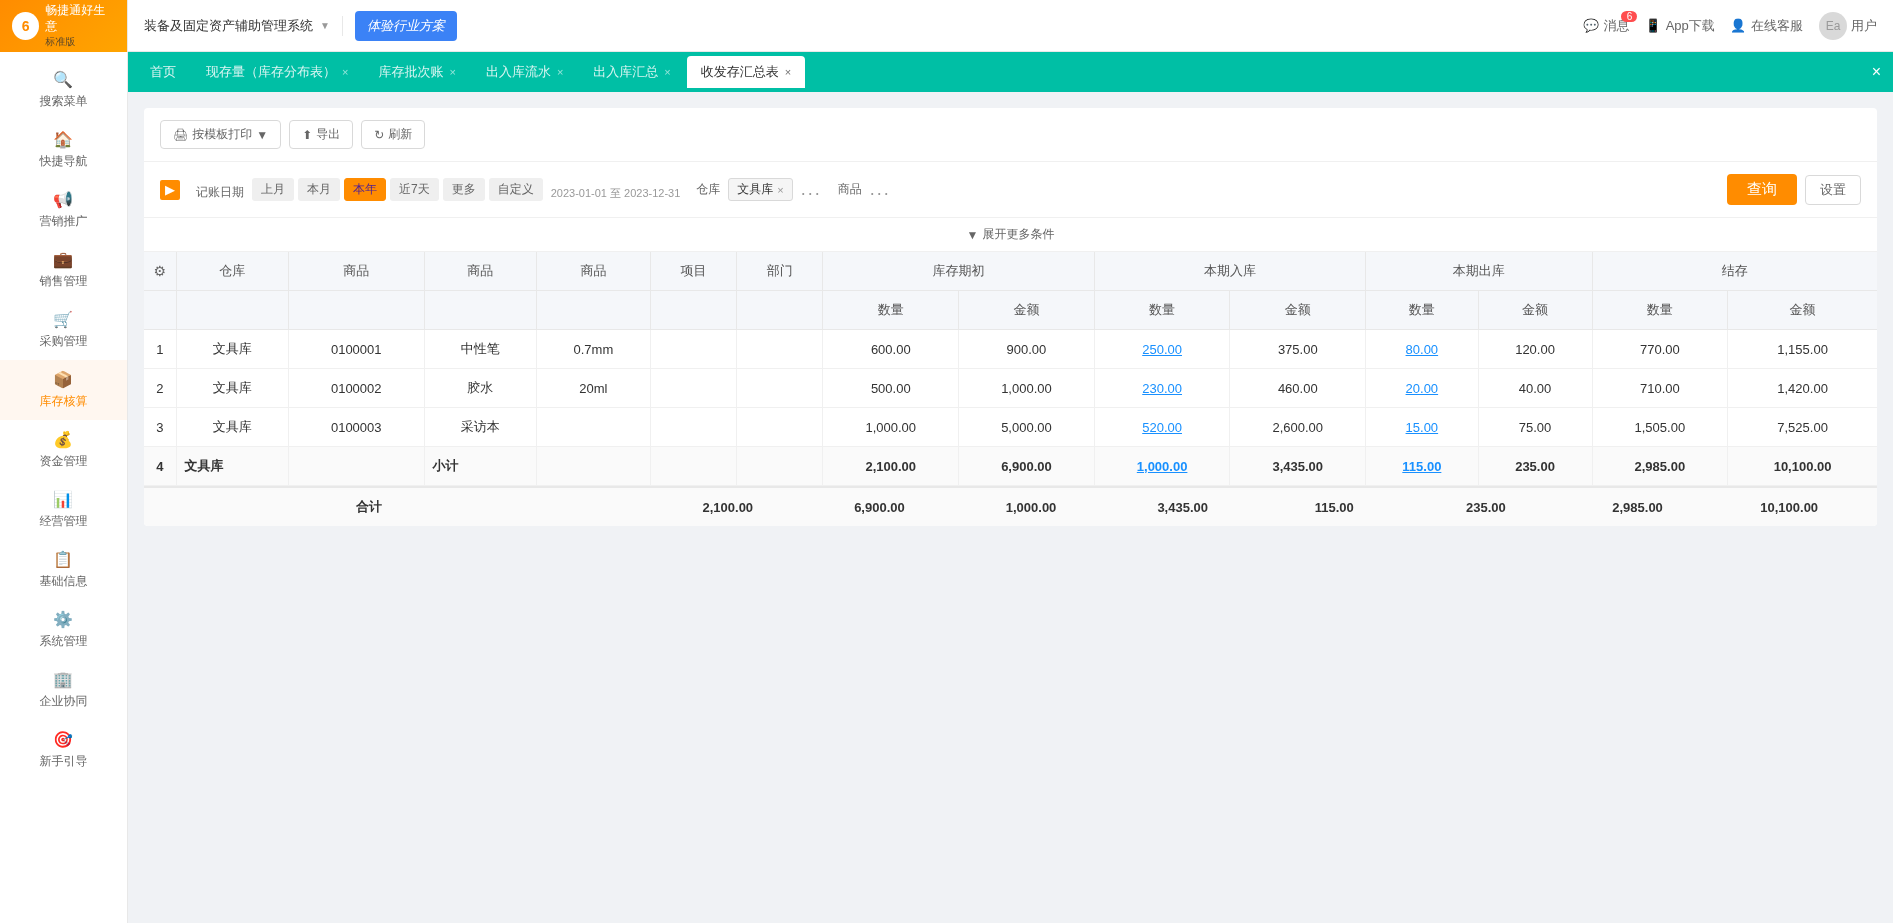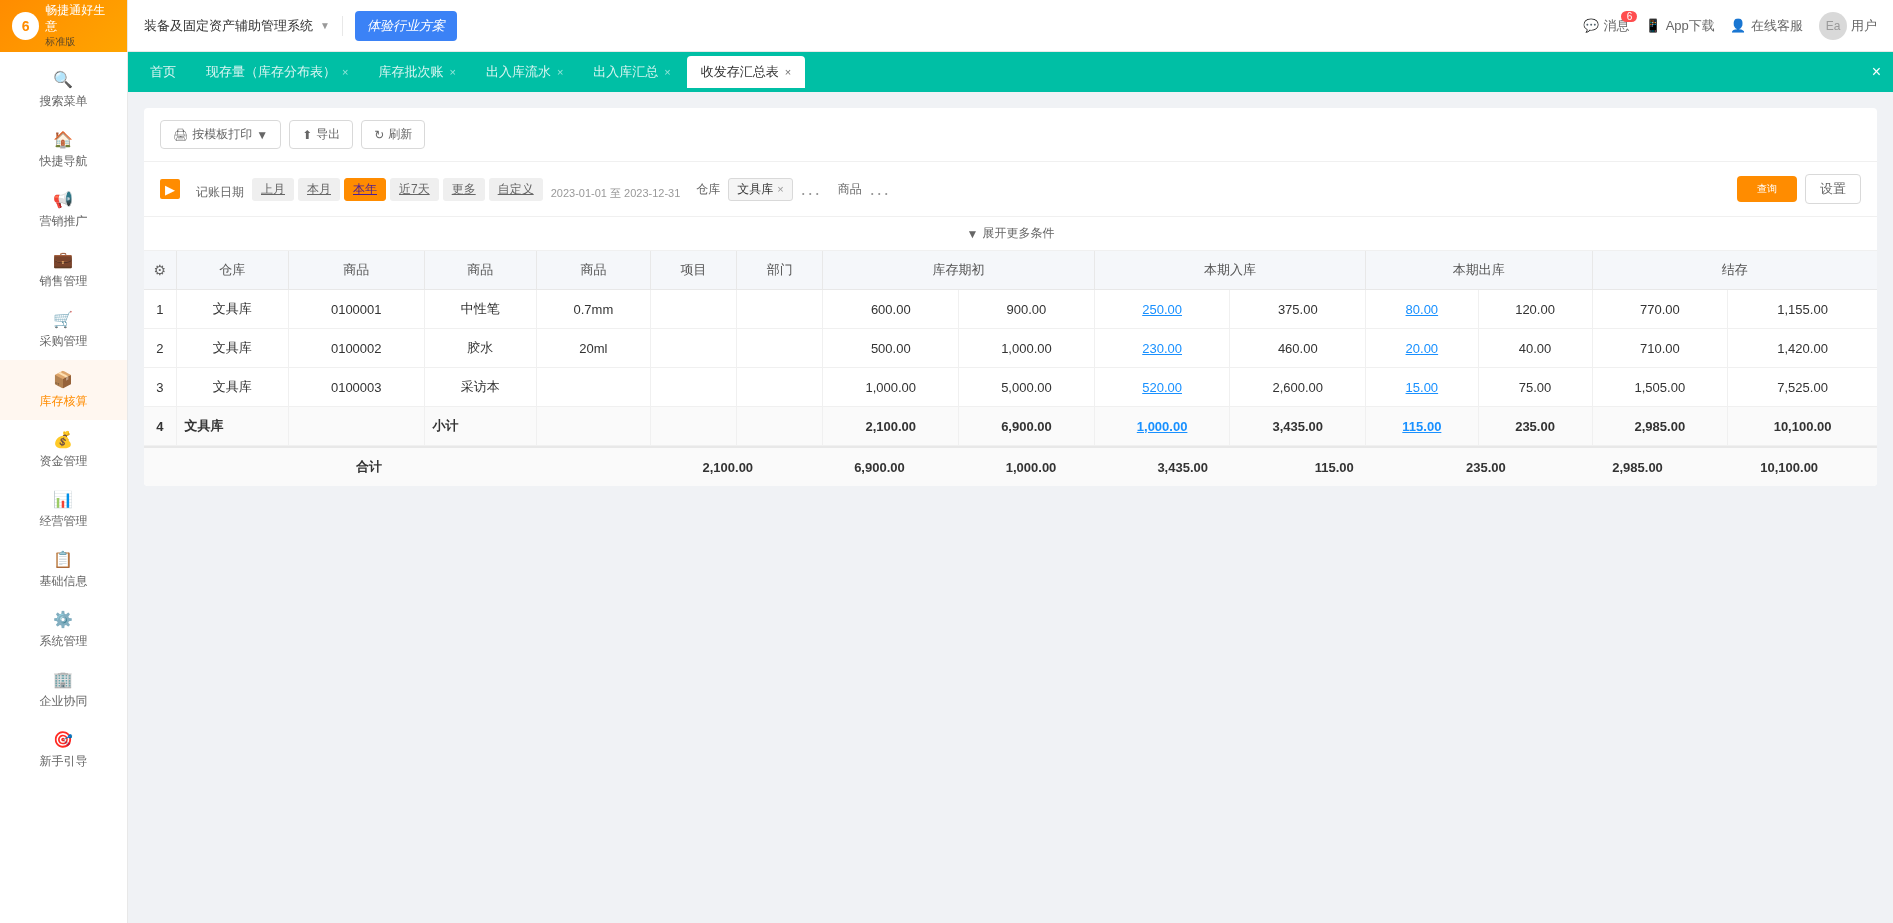--- a/index.html
+++ b/index.html
@@ -96,7 +96,7 @@
     .date-shortcuts { display: flex; align-items: center; gap: 4px; }
     .date-btn {
       padding: 2px 8px; border-radius: 3px; font-size: 12px; cursor: pointer;
-      border: 1px solid transparent; color: #666; text-decoration: underline;
+      border: 1px solid transparent; color: #666;
     }
     .date-btn.active { background: #ff8c00; color: #4c1d95; border-color: #ff8c00; }
     .date-range { font-size: 11px; color: #999; }

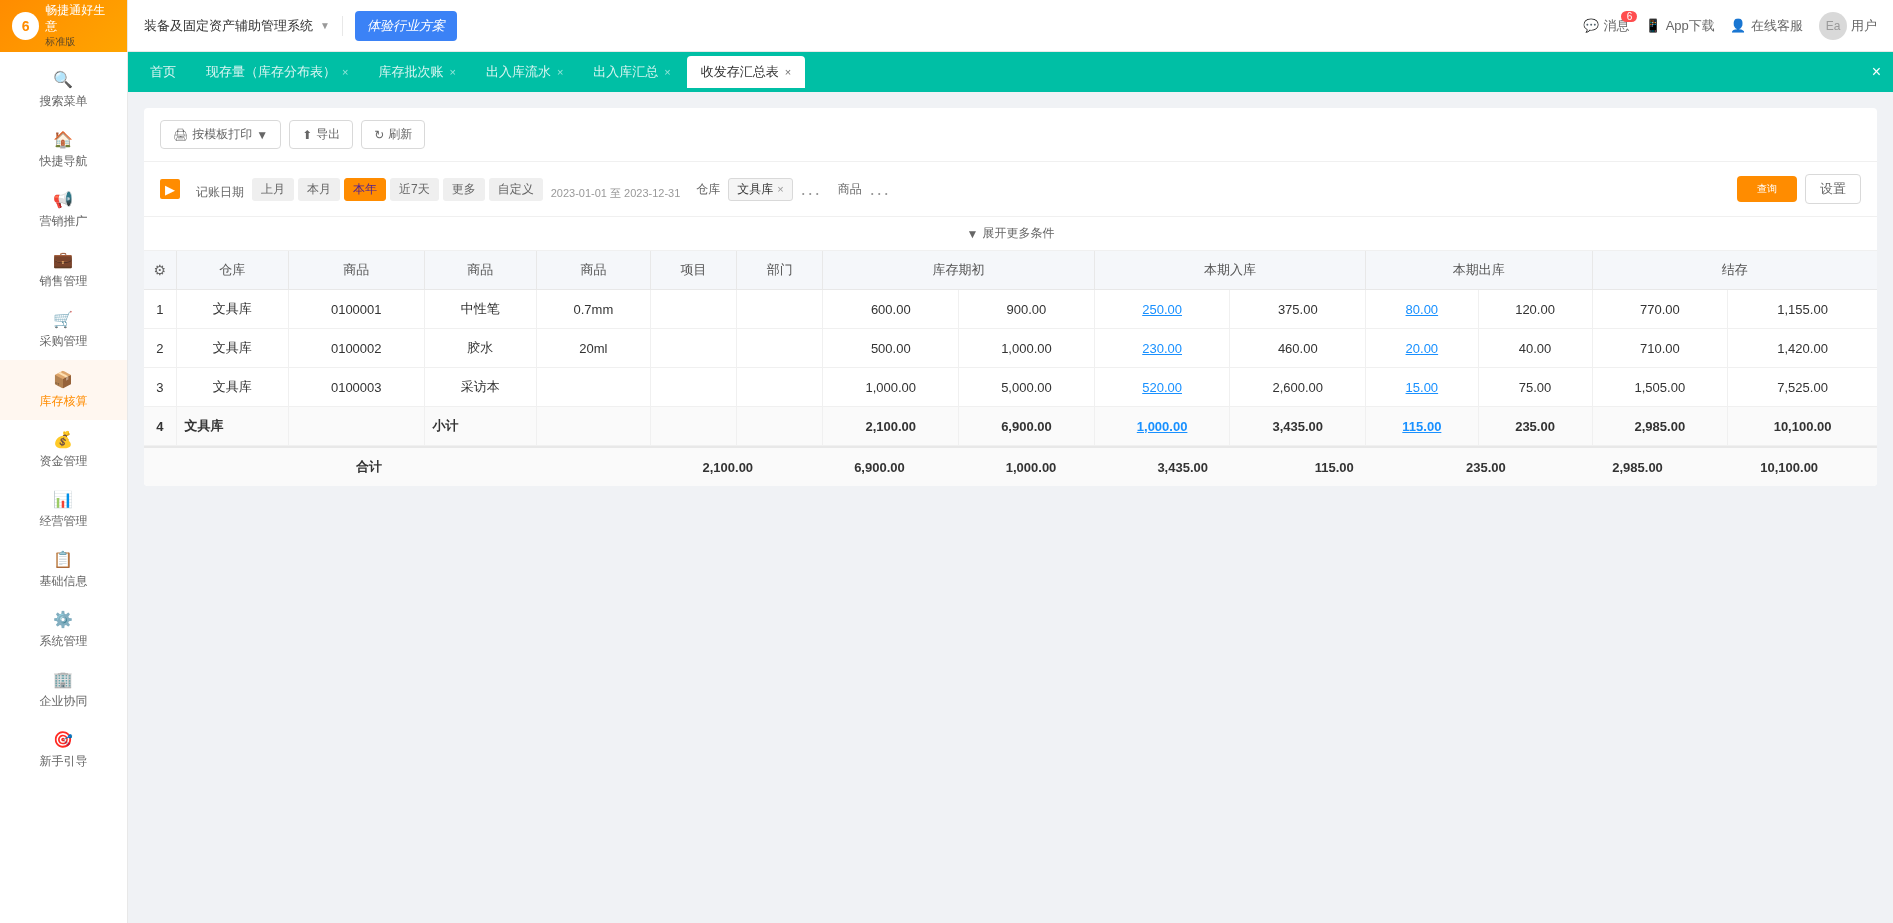--- a/index.html
+++ b/index.html
@@ -110,7 +110,7 @@
     .filter-goods { display: flex; align-items: center; gap: 8px; }
     .query-btn {
       background: #ff8c00; color: #fff; border: none; border-radius: 4px;
-      padding: 6px 20px; cursor: pointer; font-size: 10px; font-weight: 500;
+      padding: 6px 20px; cursor: pointer; font-size: 15px; font-weight: 500;
     }
     .settings-btn {
       background: #fff; color: #666; border: 1px solid #d9d9d9; border-radius: 4px;

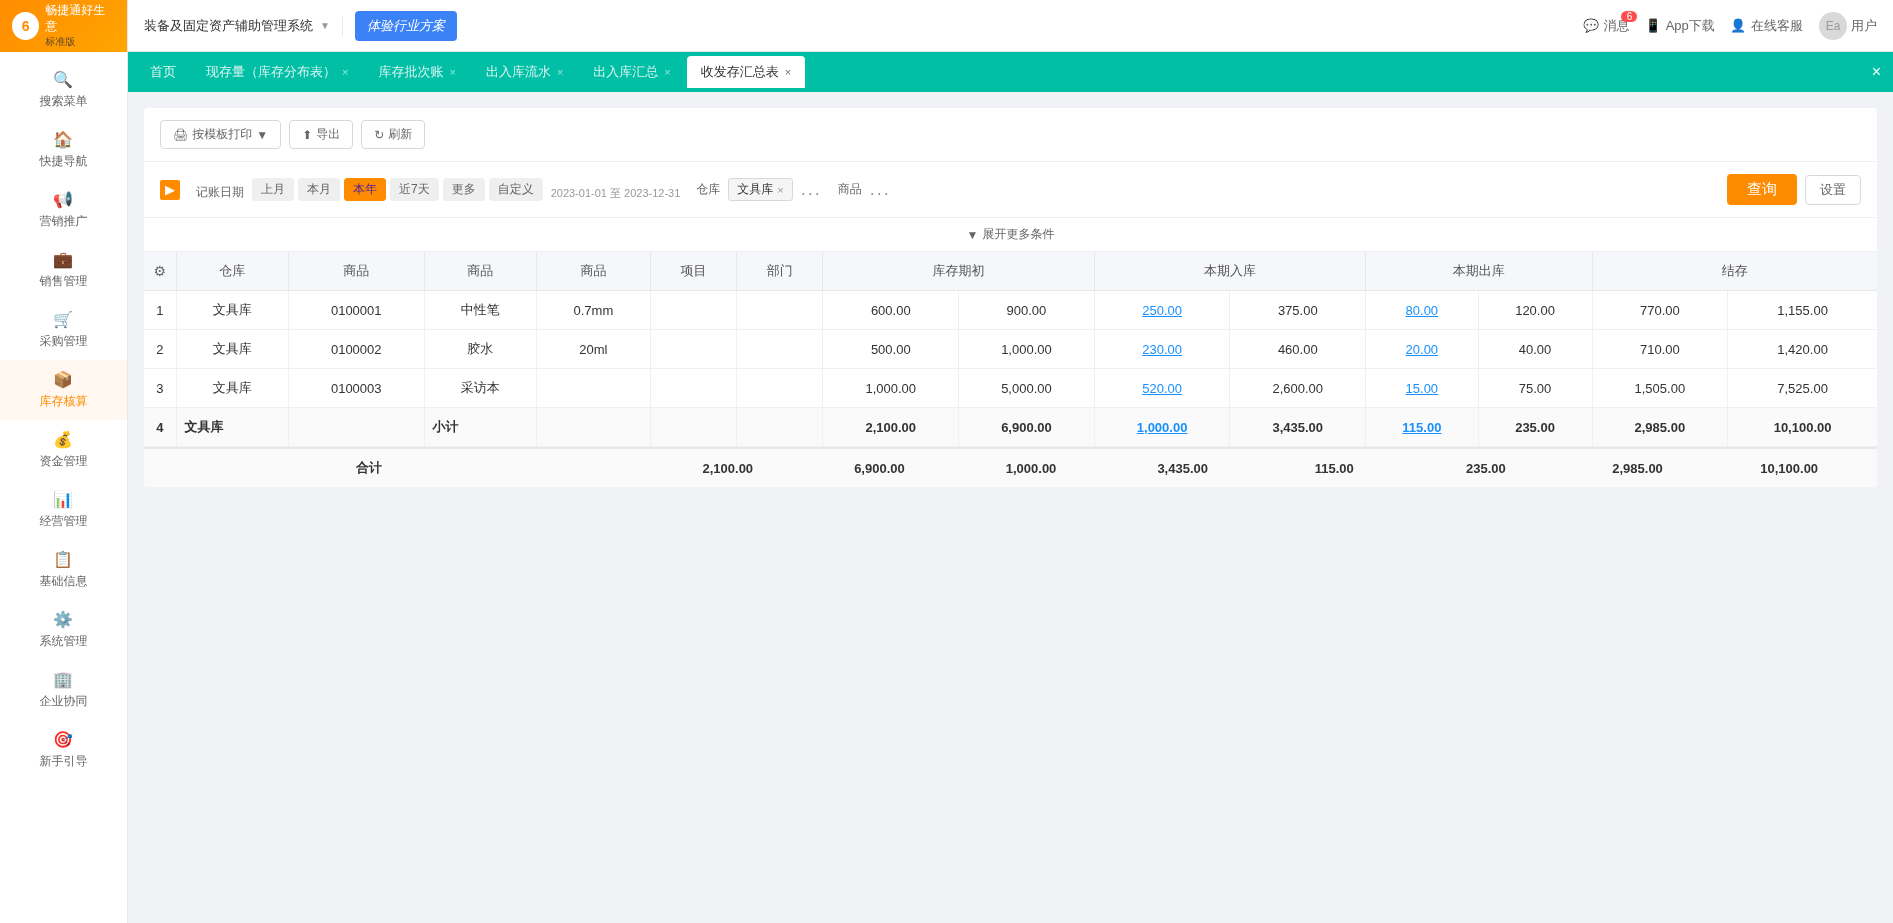--- a/index.html
+++ b/index.html
@@ -360,6 +360,23 @@
               <th colspan="2">本期出库</th>
               <th colspan="2">结存</th>
             </tr>
+            <tr>
+              <th></th>
+              <th></th>
+              <th></th>
+              <th></th>
+              <th></th>
+              <th></th>
+              <th></th>
+              <th>数量</th>
+              <th>金额</th>
+              <th>数量</th>
+              <th>金额</th>
+              <th>数量</th>
+              <th>金额</th>
+              <th>数量</th>
+              <th>金额</th>
+            </tr>
           </thead>
           <tbody id="table-body">
           <tr>

